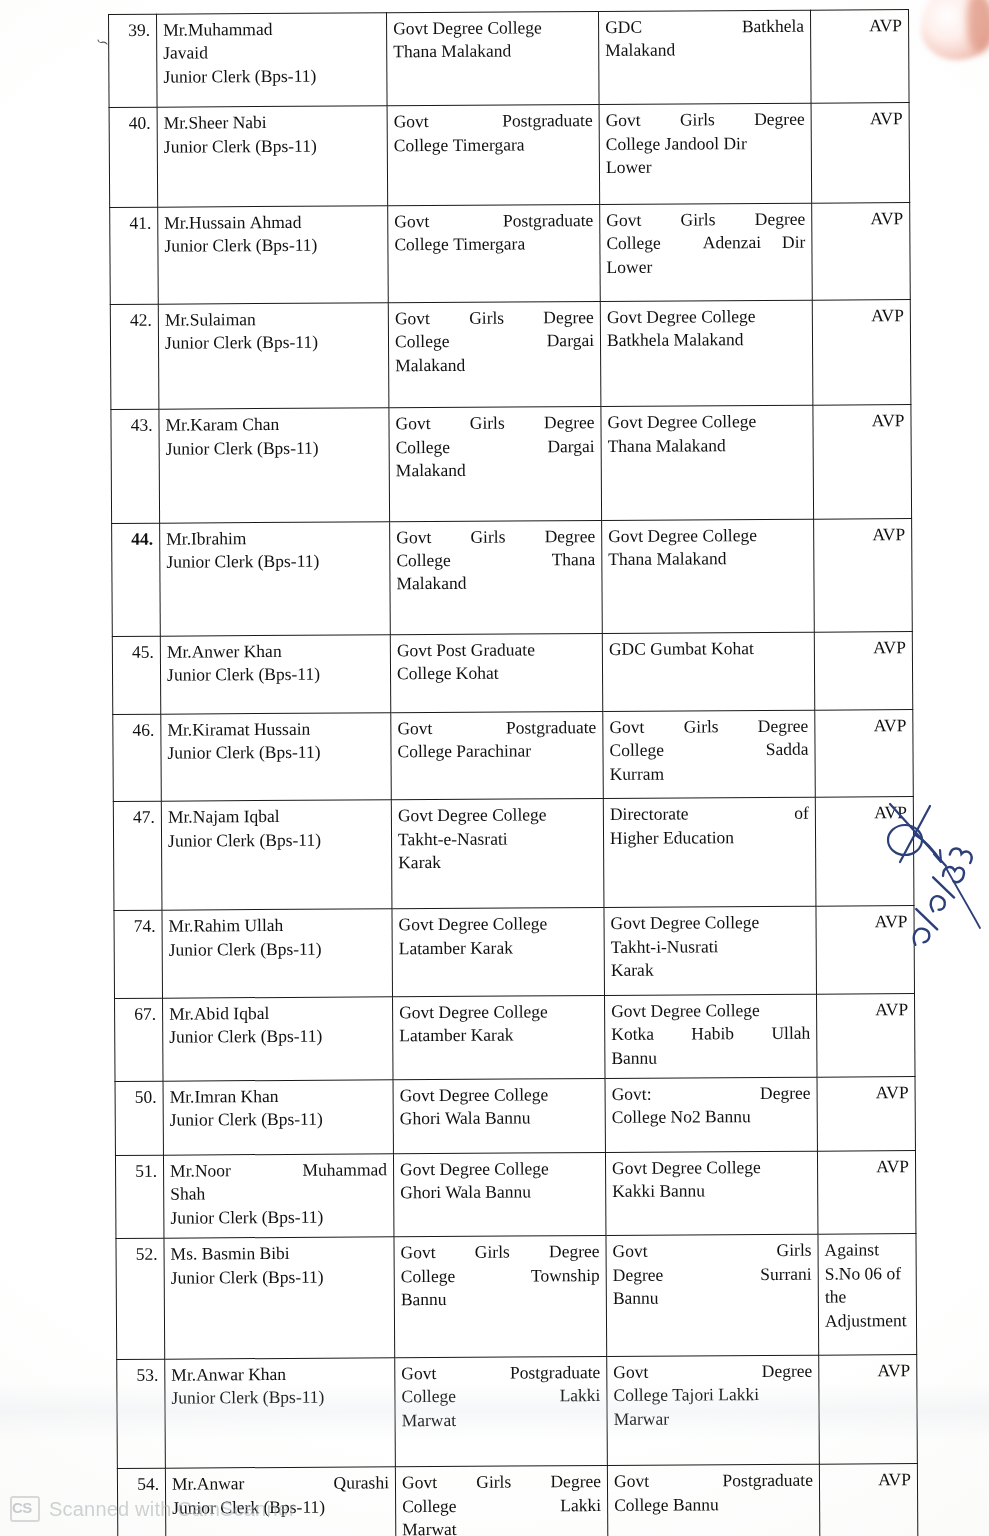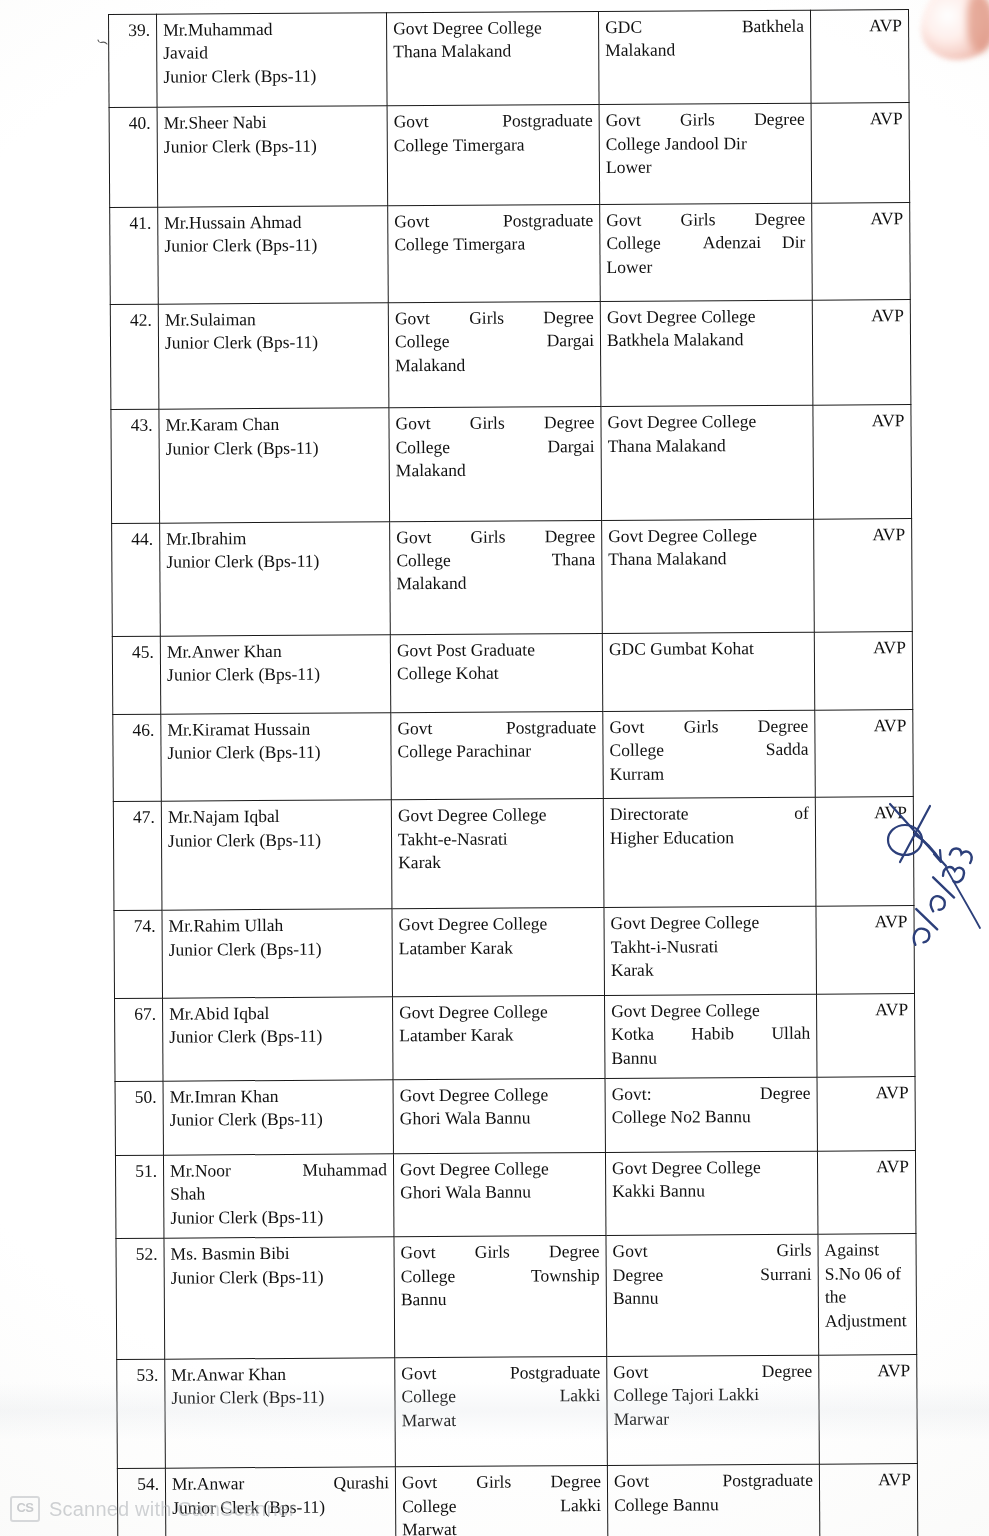--- a/index.html
+++ b/index.html
@@ -296,7 +296,7 @@
             <td class="rem" style="padding-bottom: 38px;">AVP</td>
           </tr>
           <tr class="r">
-            <td class="sno" style="padding-bottom: 38px;">44.</td>
+            <td class="sno" style="padding-bottom: 38px; font-weight: bold;">44.</td>
             <td class="name" style="padding-bottom: 38px;">
               <span class="nm single">Mr.Ibrahim</span>
               <span class="post">Junior&nbsp;Clerk&nbsp;(Bps-11)</span>

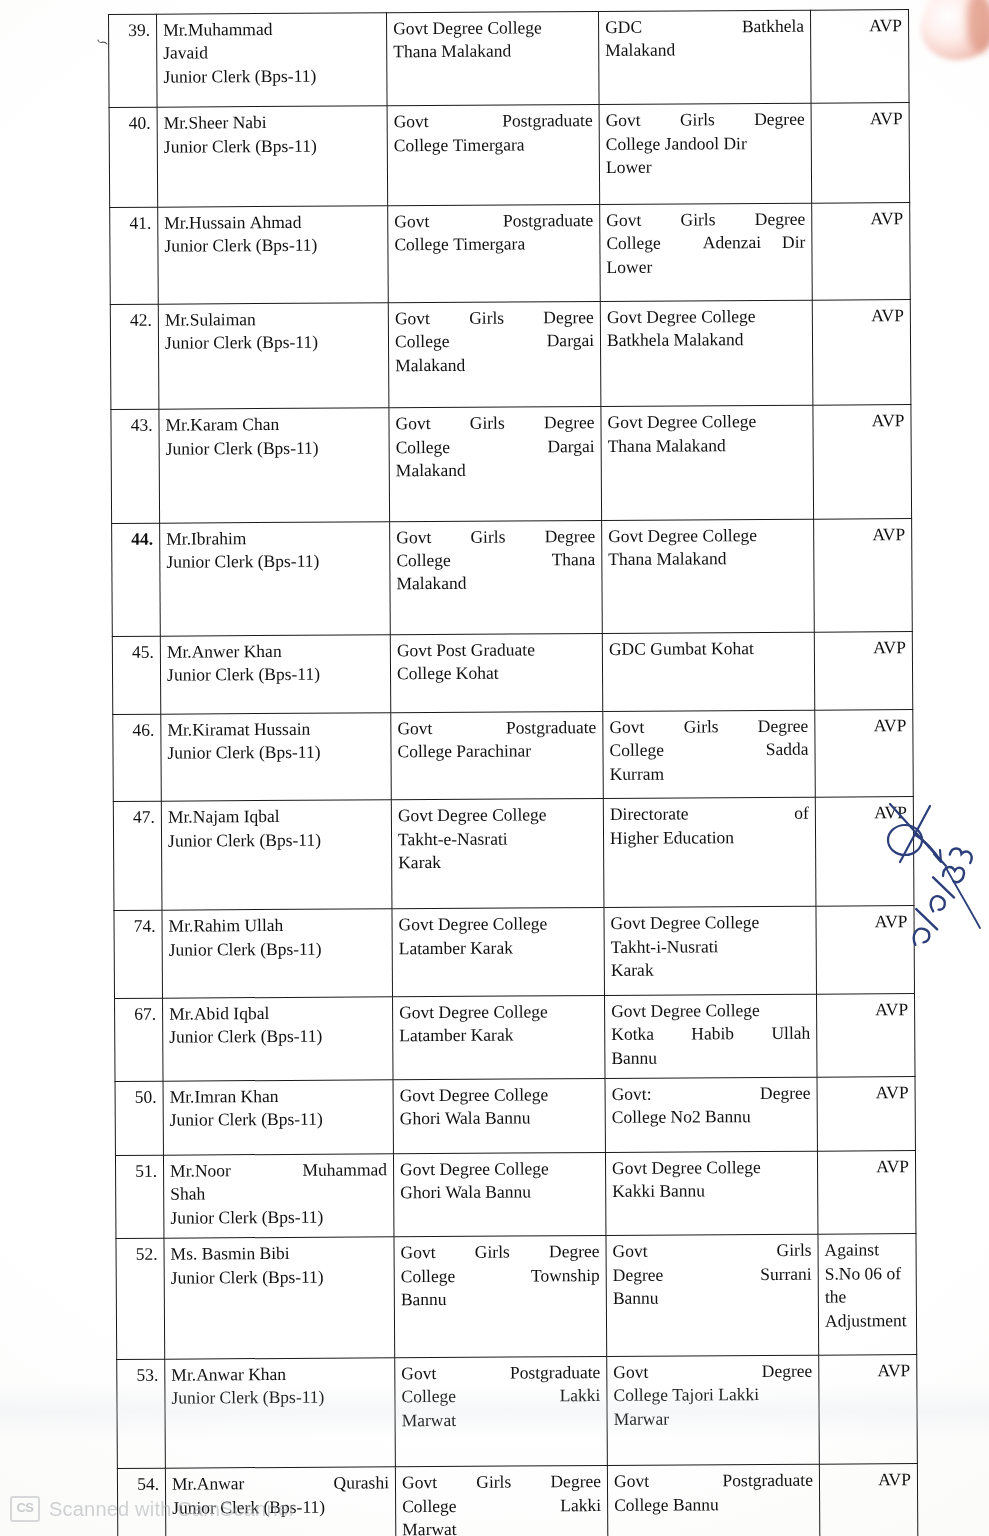--- a/index.html
+++ b/index.html
@@ -164,10 +164,10 @@
     border-radius: 3px;
     color: #9fa3a8;
     font-family: "Liberation Sans", sans-serif;
-    font-size: 13px;
+    font-size: 15px;
     font-weight: 700;
     line-height: 19px;
-    text-align: center;
+    text-align: left;
     letter-spacing: -0.5px;
   }
   .cs-text {

